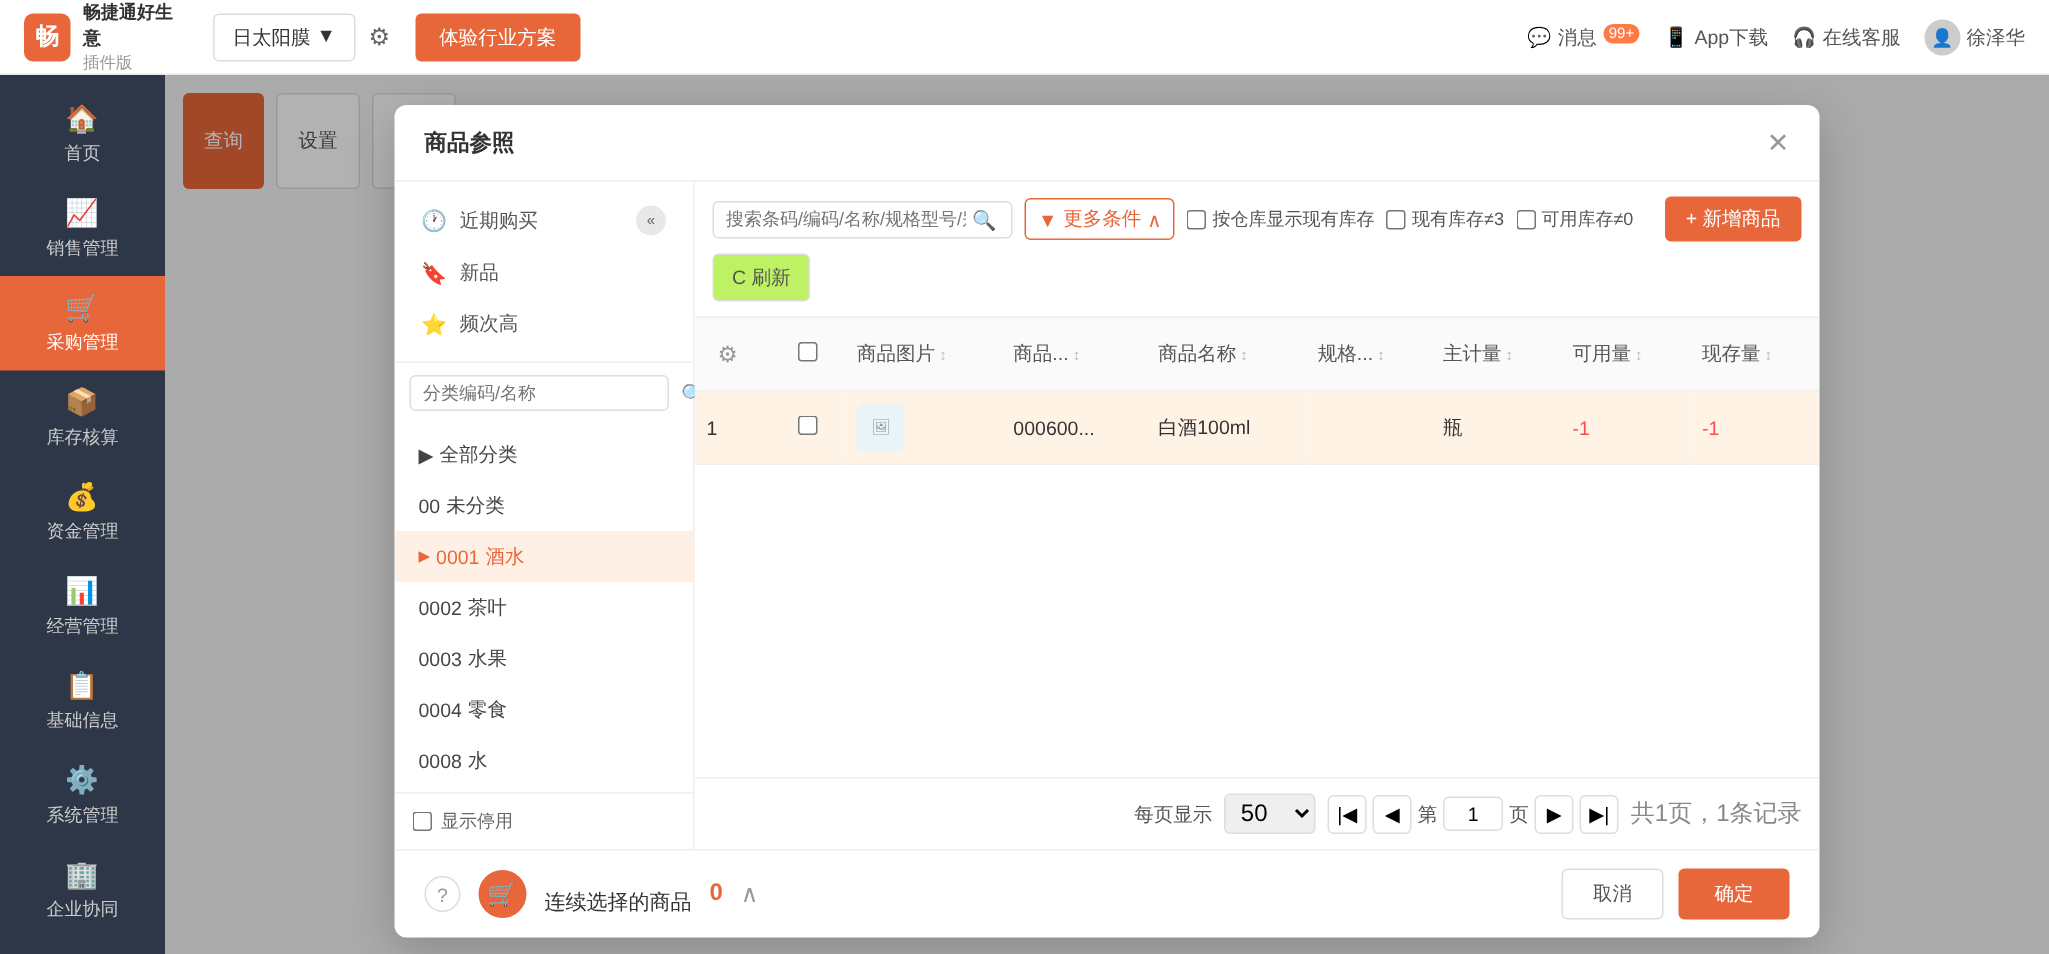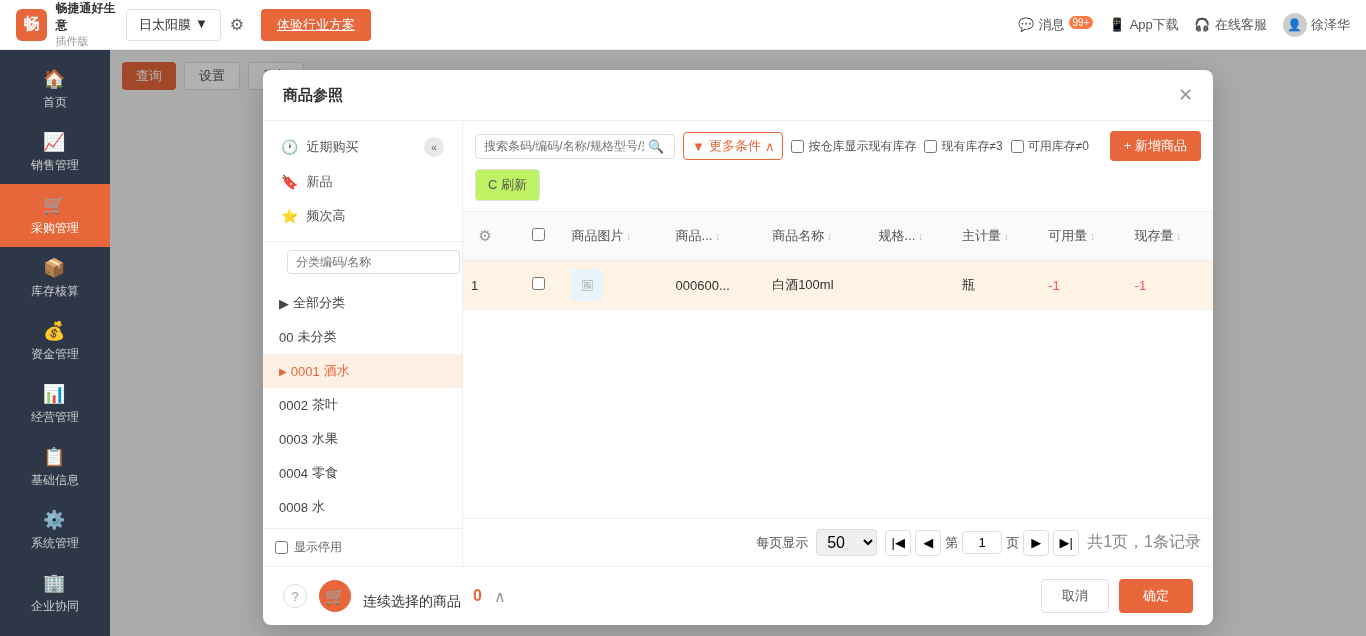--- a/index.html
+++ b/index.html
@@ -44,6 +44,7 @@
       cursor: pointer;
       color: #333;
       background: #fff;
+      margin-left: 16px;
     }
     .nav-gear {
       width: 32px;

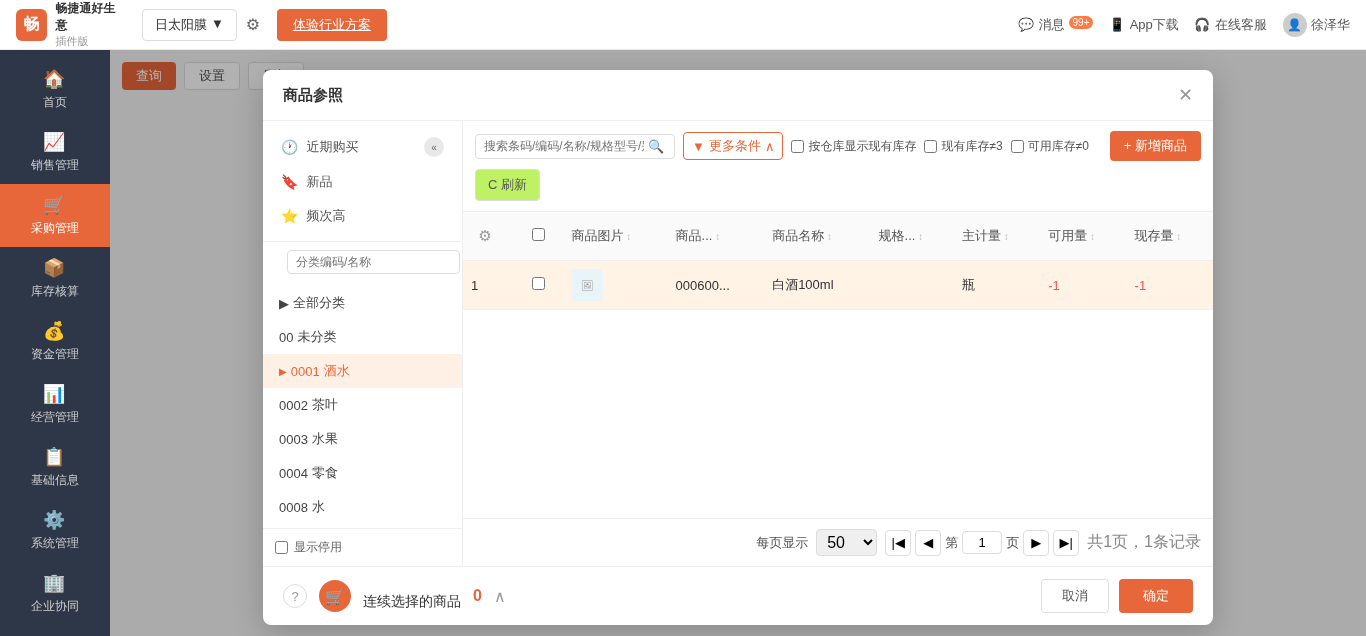--- a/index.html
+++ b/index.html
@@ -65,7 +65,6 @@
       cursor: pointer;
       font-size: 13px;
       margin-left: 8px;
-      text-decoration: underline;
     }
     .nav-right {
       margin-left: auto;

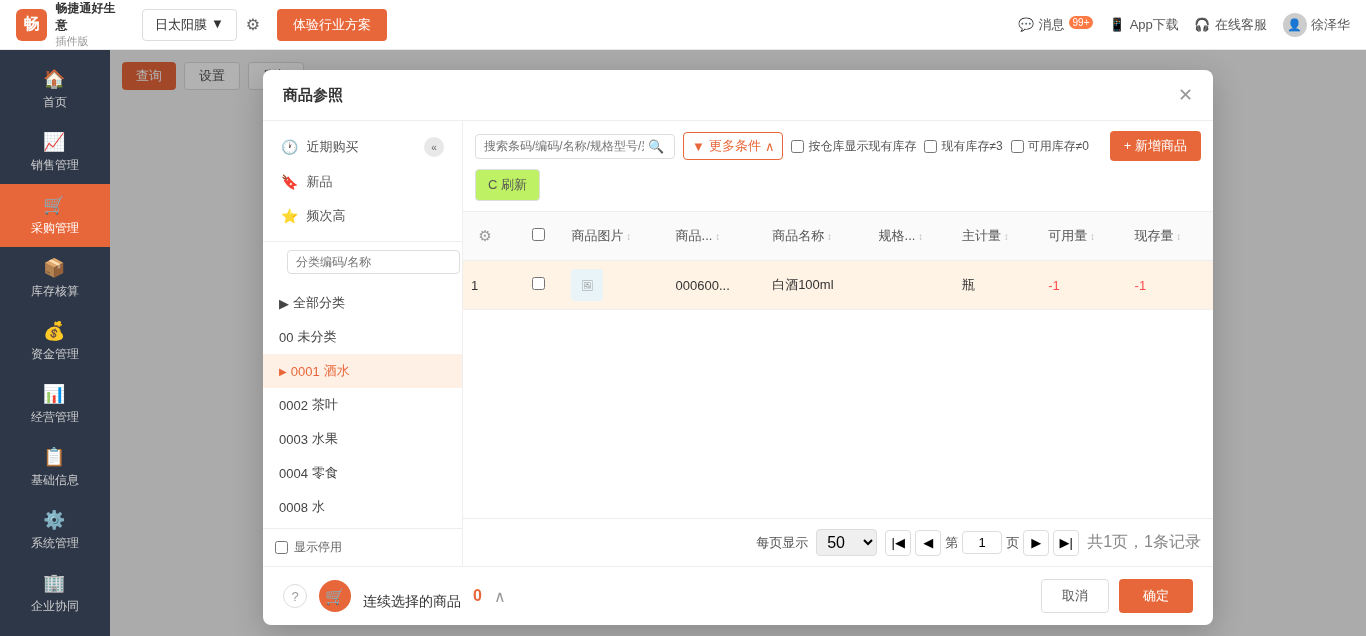--- a/index.html
+++ b/index.html
@@ -505,7 +505,7 @@
     .content-btn {
       border: 1px solid #ddd;
       background: white;
-      padding: 4px 14px;
+      padding: 22px 14px;
       border-radius: 4px;
       cursor: pointer;
       font-size: 13px;

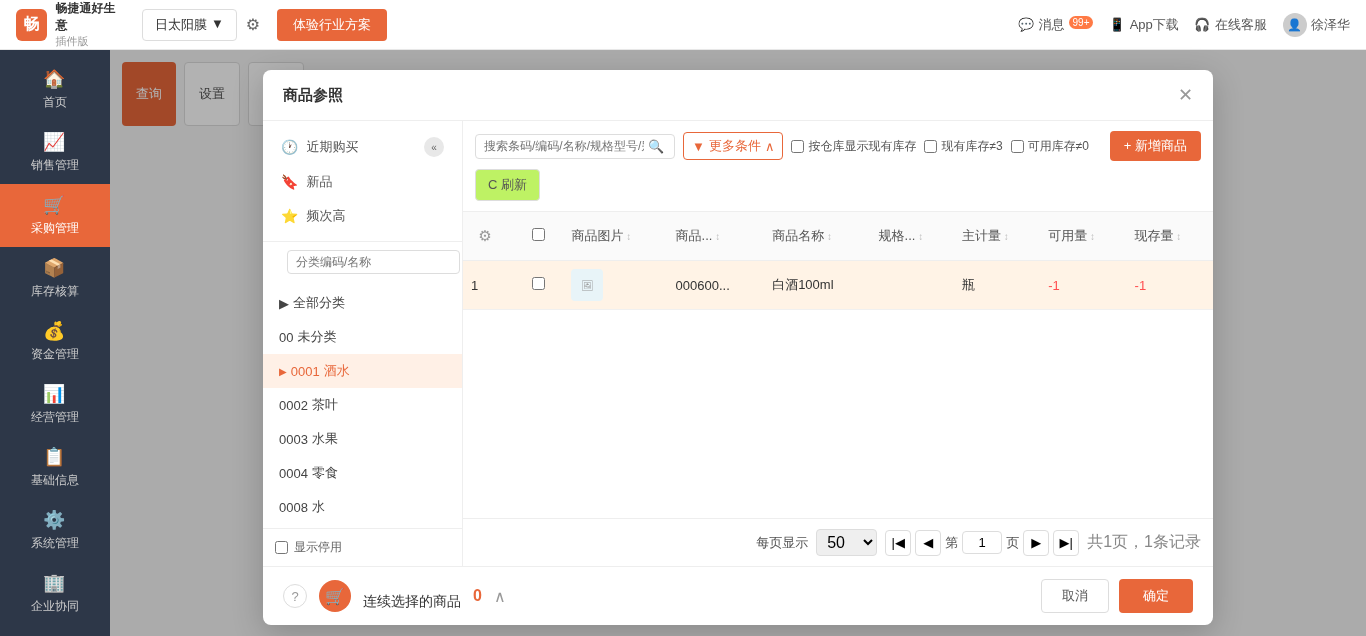--- a/index.html
+++ b/index.html
@@ -206,7 +206,7 @@
       display: flex;
       align-items: center;
       gap: 8px;
-      padding: 8px 24px;
+      padding: 8px 10px;
     }
     .category-search input {
       flex: 1;

